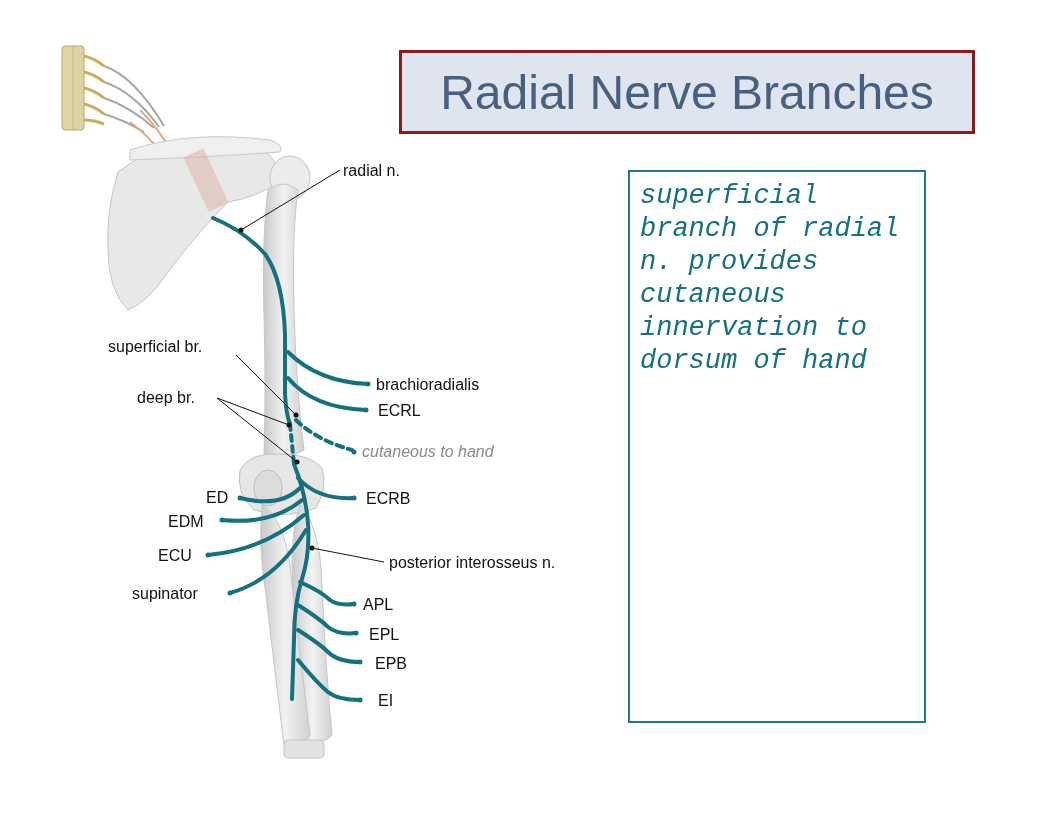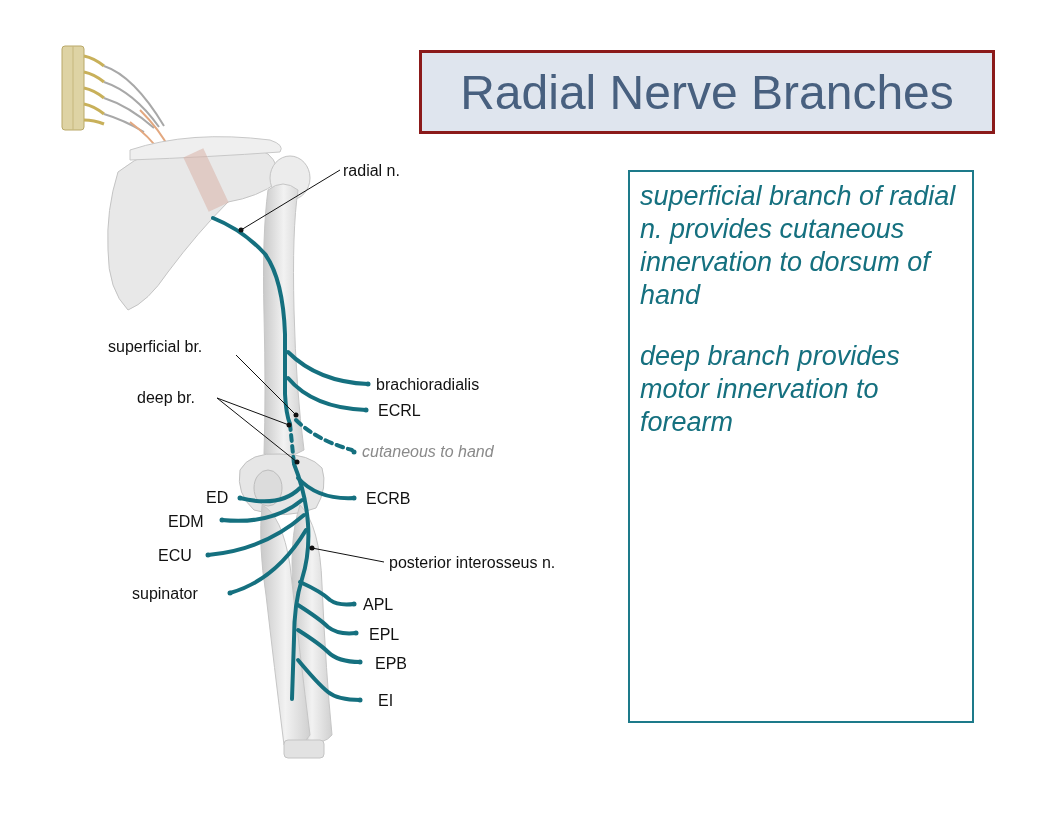--- a/index.html
+++ b/index.html
@@ -8,7 +8,7 @@
     font-family: "Liberation Sans", sans-serif;
   }
   .title-box {
-    position: absolute; left: 419px; top: 50px; width: 576px; height: 84px;
+    position: absolute; left: 399px; top: 50px; width: 576px; height: 84px;
     background: #dfe5ee; border: 3px solid #8b1a1a; box-sizing: border-box;
     display: flex; align-items: center; justify-content: center;
   }

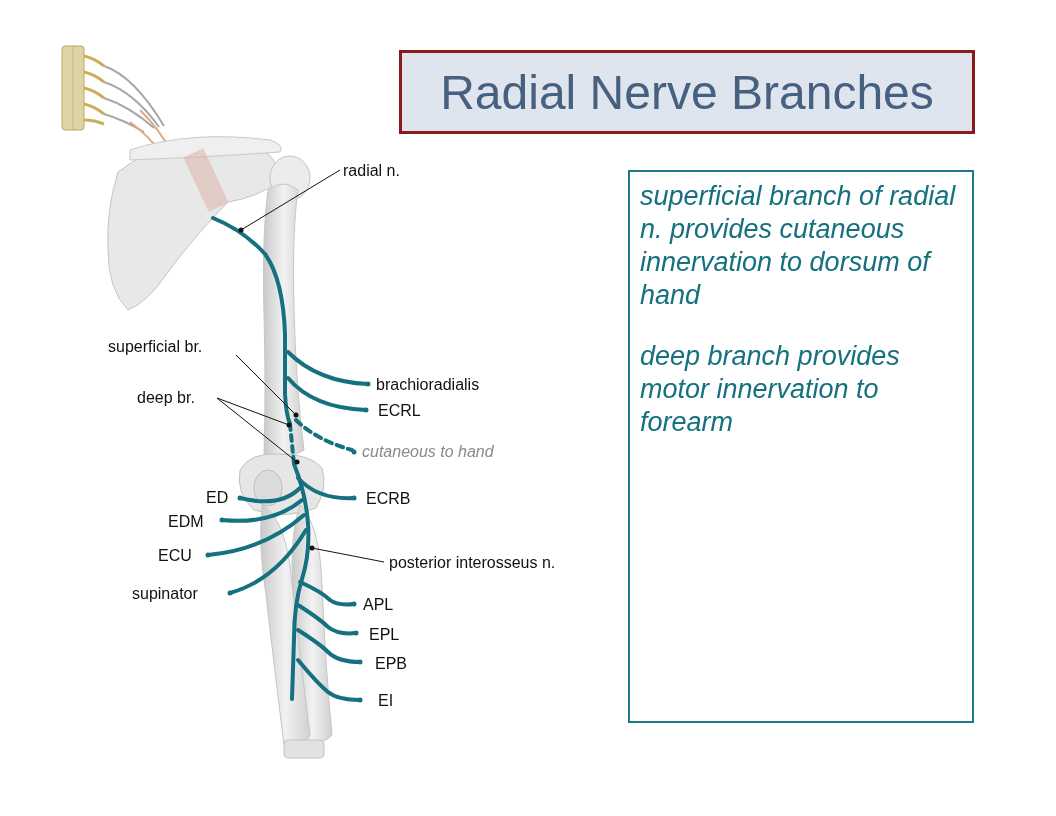--- a/index.html
+++ b/index.html
@@ -16,8 +16,8 @@
     font-size: 48px; color: #48607f; letter-spacing: 0px;
   }
   .note-box {
-    position: absolute; left: 628px; top: 170px; width: 346px; height: 553px;
-    border: 2px solid #1d7a8a; box-sizing: border-box; padding: 8px 10px 12px 10px;
+    position: absolute; left: 628px; top: 170px; width: 298px; height: 553px;
+    border: 2px solid #1d7a8a; box-sizing: border-box; padding: 8px 10px 12px 10px; font-family: Liberation Mono, monospace;
   }
   .note-box p {
     margin: 0 0 28px 0; font-size: 27px; line-height: 33px; font-style: italic; color: #15707f;

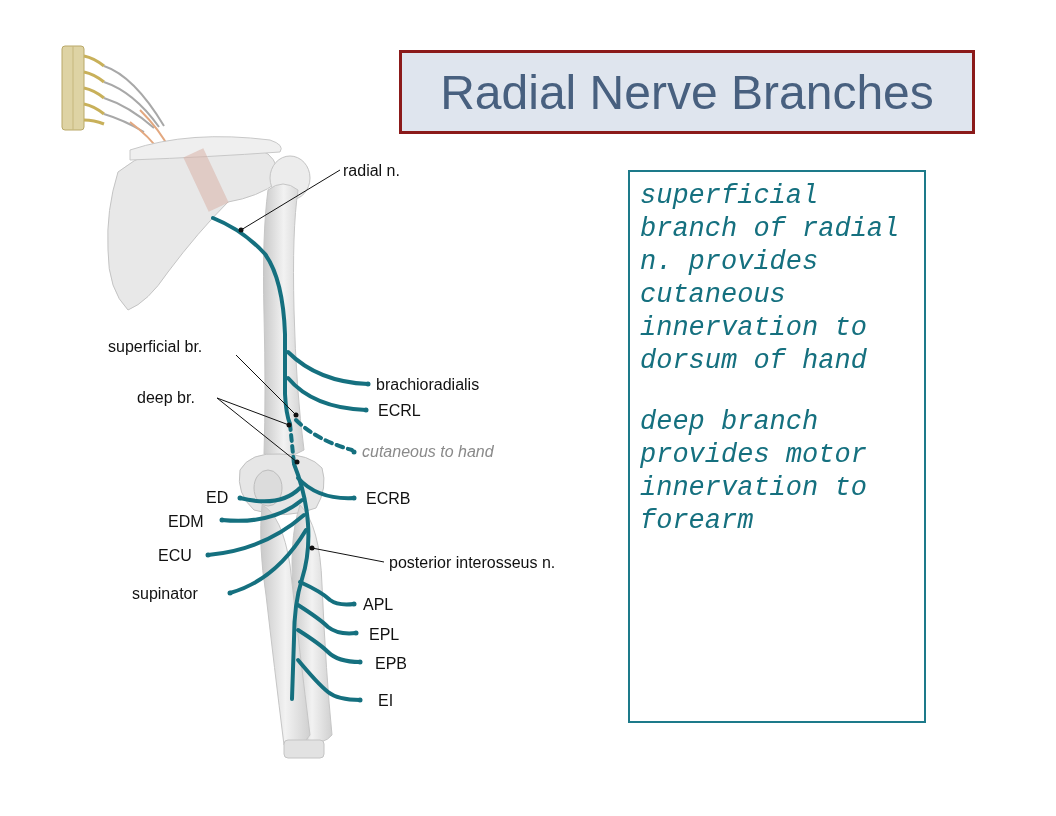--- a/index.html
+++ b/index.html
@@ -147,7 +147,6 @@
 
 <div class="note-box">
   <p>superficial branch of radial n. provides cutaneous innervation to dorsum of hand</p>
-  <p>deep branch provides motor innervation to forearm</p>
 </div>
 
 </body></html>

